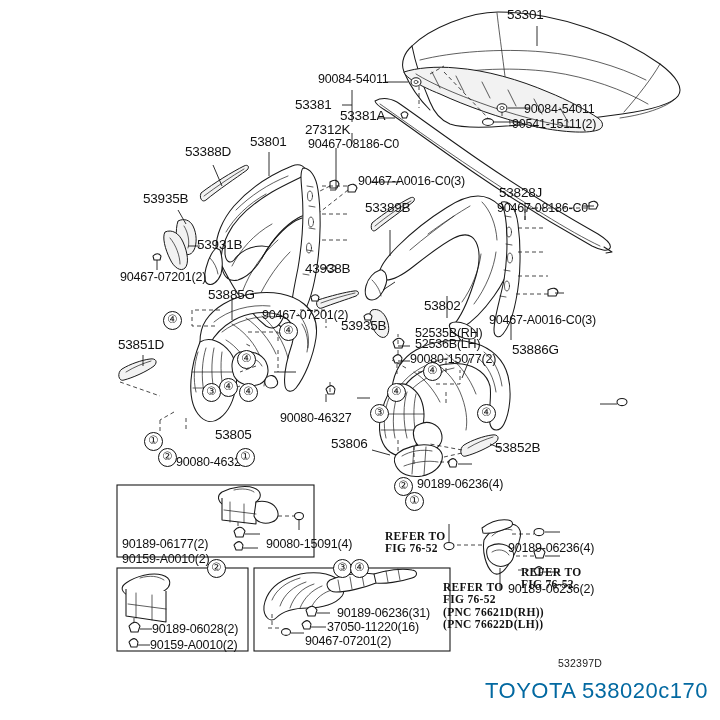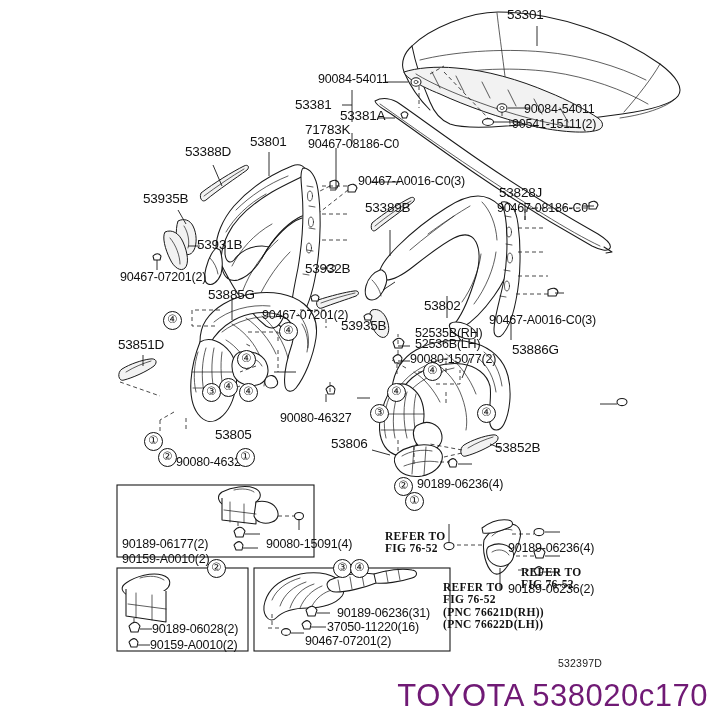--- a/index.html
+++ b/index.html
@@ -504,7 +504,7 @@
   <div class="lbl" style="left:512px;top:117px;">90541-15111(2)</div>
   <div class="lbl big" style="left:295px;top:97px;">53381</div>
   <div class="lbl big" style="left:340px;top:108px;">53381A</div>
-  <div class="lbl big" style="left:305px;top:122px;">71783K</div>
+  <div class="lbl big" style="left:305px;top:122px;">27312K</div>
   <div class="lbl" style="left:308px;top:137px;">90467-08186-C0</div>
   <div class="lbl" style="left:358px;top:174px;">90467-A0016-C0(3)</div>
 

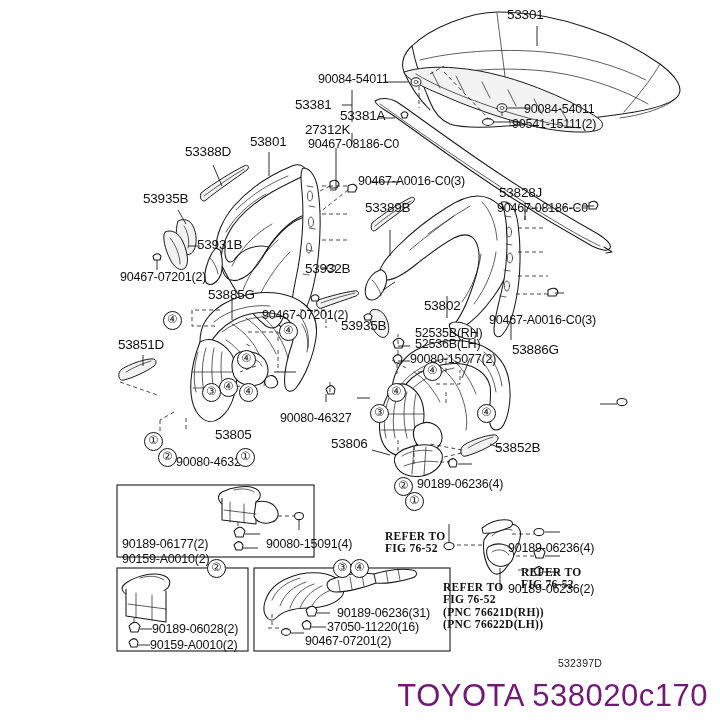--- a/index.html
+++ b/index.html
@@ -514,7 +514,7 @@
   <div class="lbl big" style="left:197px;top:237px;">53931B</div>
   <div class="lbl" style="left:120px;top:270px;">90467-07201(2)</div>
   <div class="lbl big" style="left:208px;top:287px;">53885G</div>
-  <div class="lbl big" style="left:305px;top:261px;">53932B</div>
+  <div class="lbl big" style="left:305px;top:261px;">43938B</div>
   <div class="lbl" style="left:262px;top:308px;">90467-07201(2)</div>
   <div class="lbl big" style="left:341px;top:318px;">53935B</div>
   <div class="lbl big" style="left:118px;top:337px;">53851D</div>

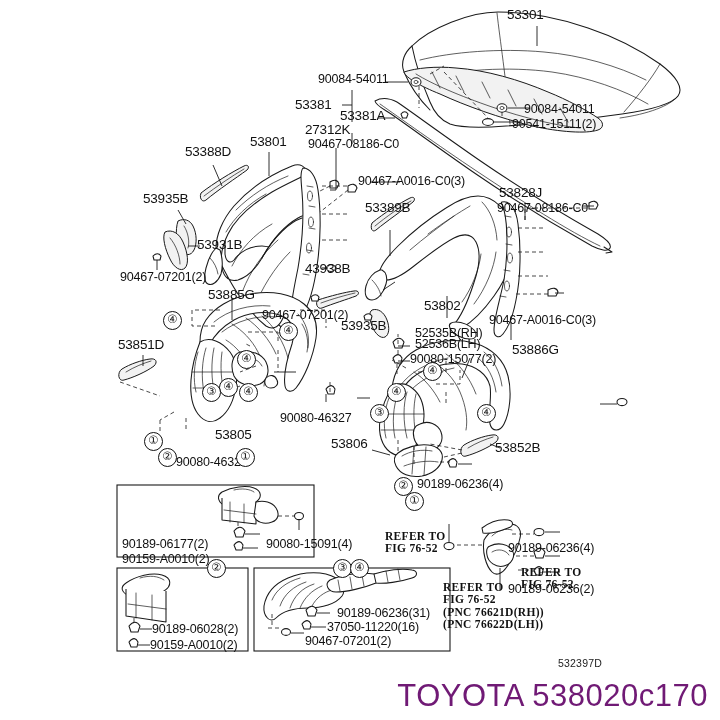--- a/index.html
+++ b/index.html
@@ -26,7 +26,7 @@
     position:absolute;left:0;top:676px;width:720px;height:44px;background:#fff;
   }
   #footer-text{
-    position:absolute;right:12px;top:678px;font-size:31px;color:#701a75;
+    position:absolute;right:12px;top:678px;font-size:22px;color:#0369a1;
     font-family:"Liberation Sans", sans-serif;letter-spacing:0.5px;text-align:center;
   }
   #logo{position:absolute;left:6px;top:668px;width:128px;height:52px;overflow:hidden;}

